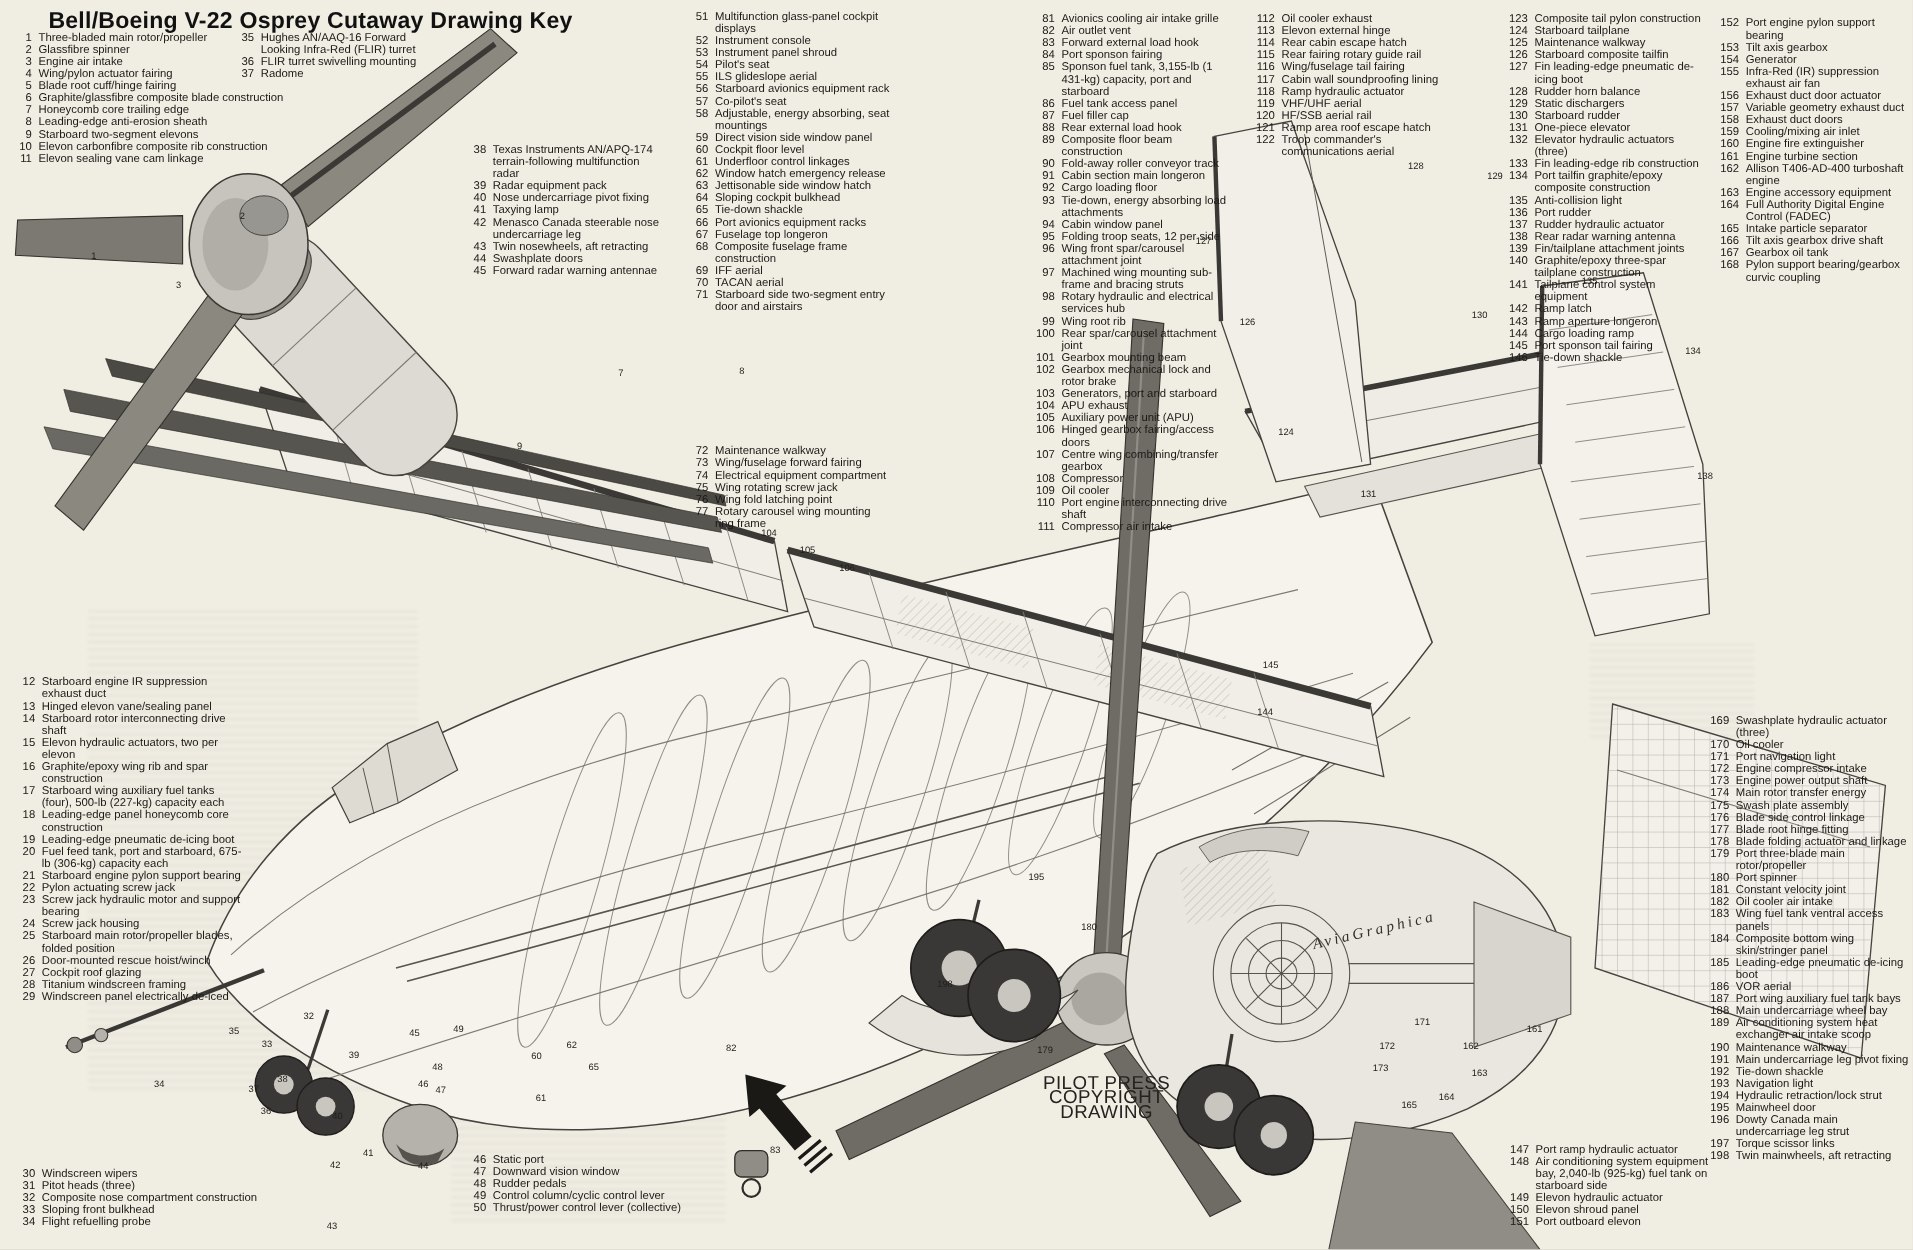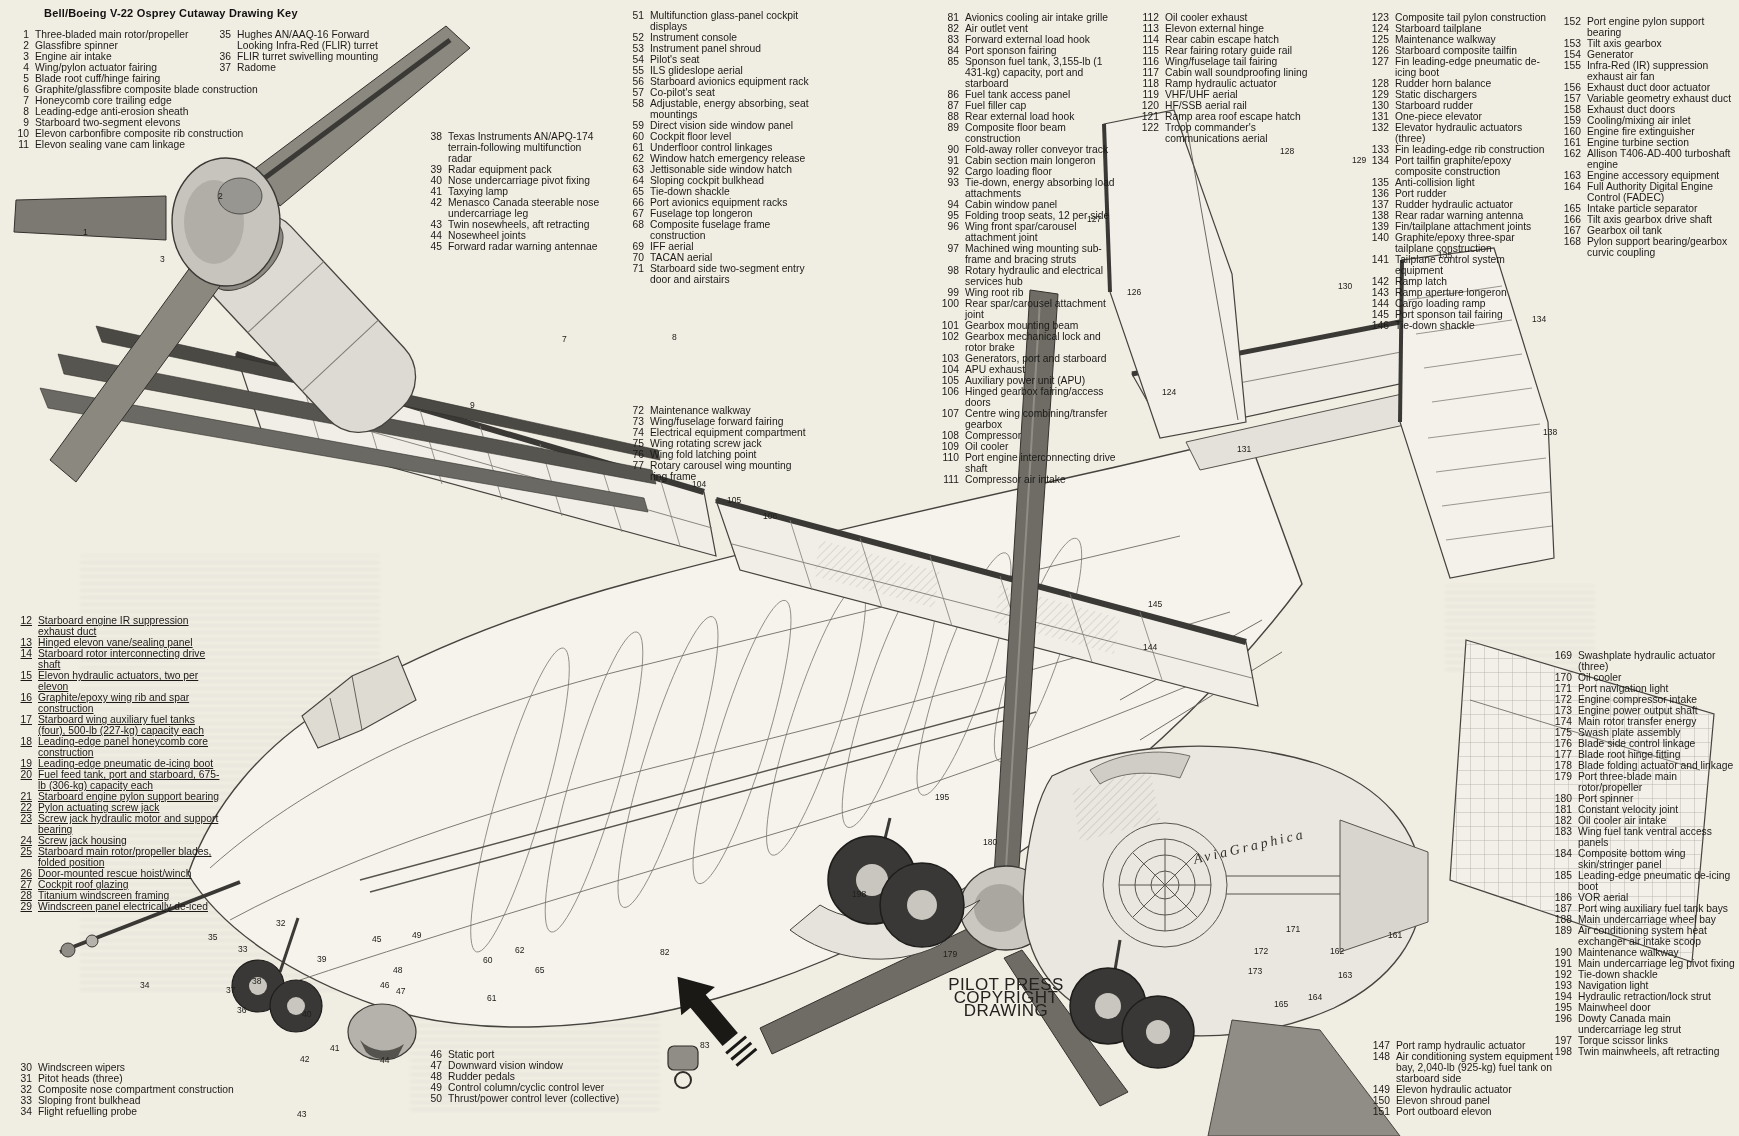--- a/index.html
+++ b/index.html
@@ -13,7 +13,7 @@
   .bleed{position:absolute;z-index:0;background:repeating-linear-gradient(0deg,transparent 0 4px,#6b6861 4px 7px);opacity:.05;filter:blur(1.5px);}
   #page-title{
     position:absolute;left:44px;top:7px;z-index:3;margin:0;
-    font-size:11px;font-weight:bold;letter-spacing:.2px;color:#111;
+    font-size:21px;font-weight:bold;letter-spacing:.2px;color:#111;
   }
   ol.key{
     position:absolute;z-index:3;margin:0;padding:0;list-style:none;

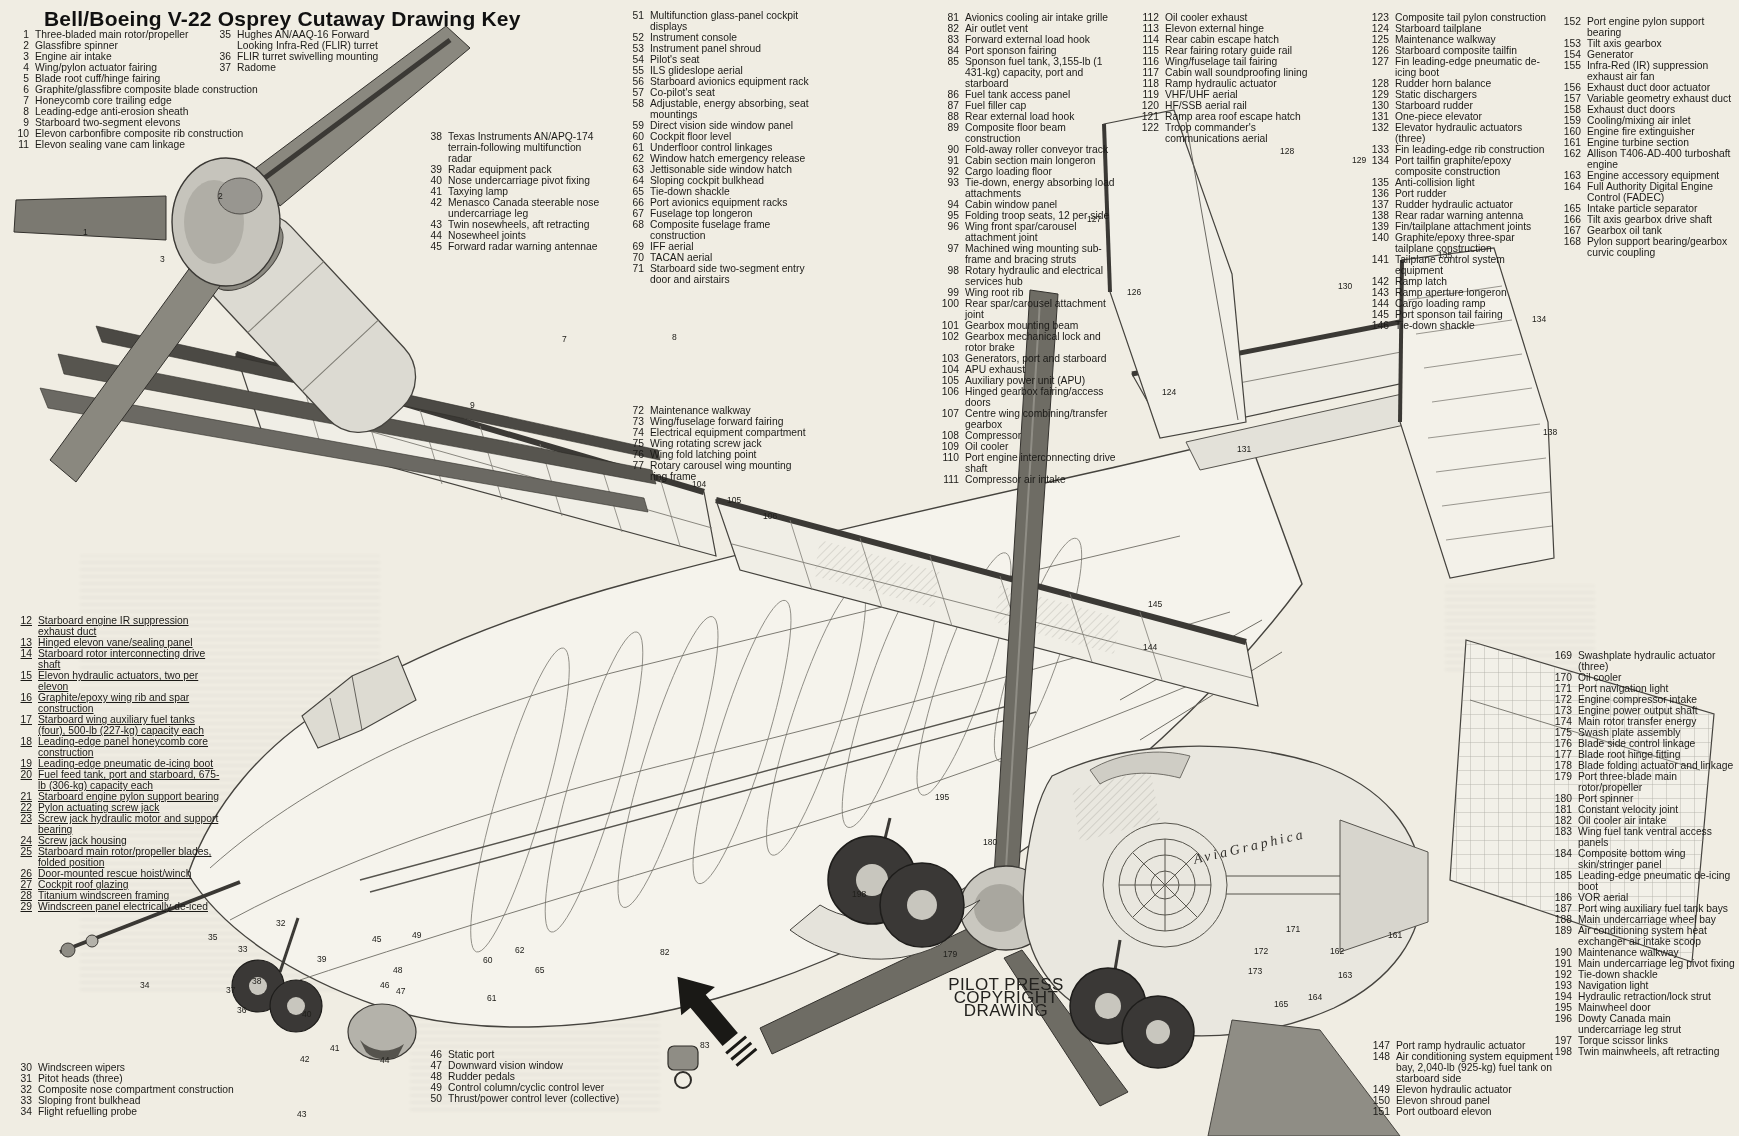--- a/index.html
+++ b/index.html
@@ -379,7 +379,7 @@
       </li>
       <li>
         <span class="num">44</span>
-        <span class="lbl">Nosewheel joints</span>
+        <span class="lbl">Swashplate doors</span>
       </li>
       <li>
         <span class="num">45</span>

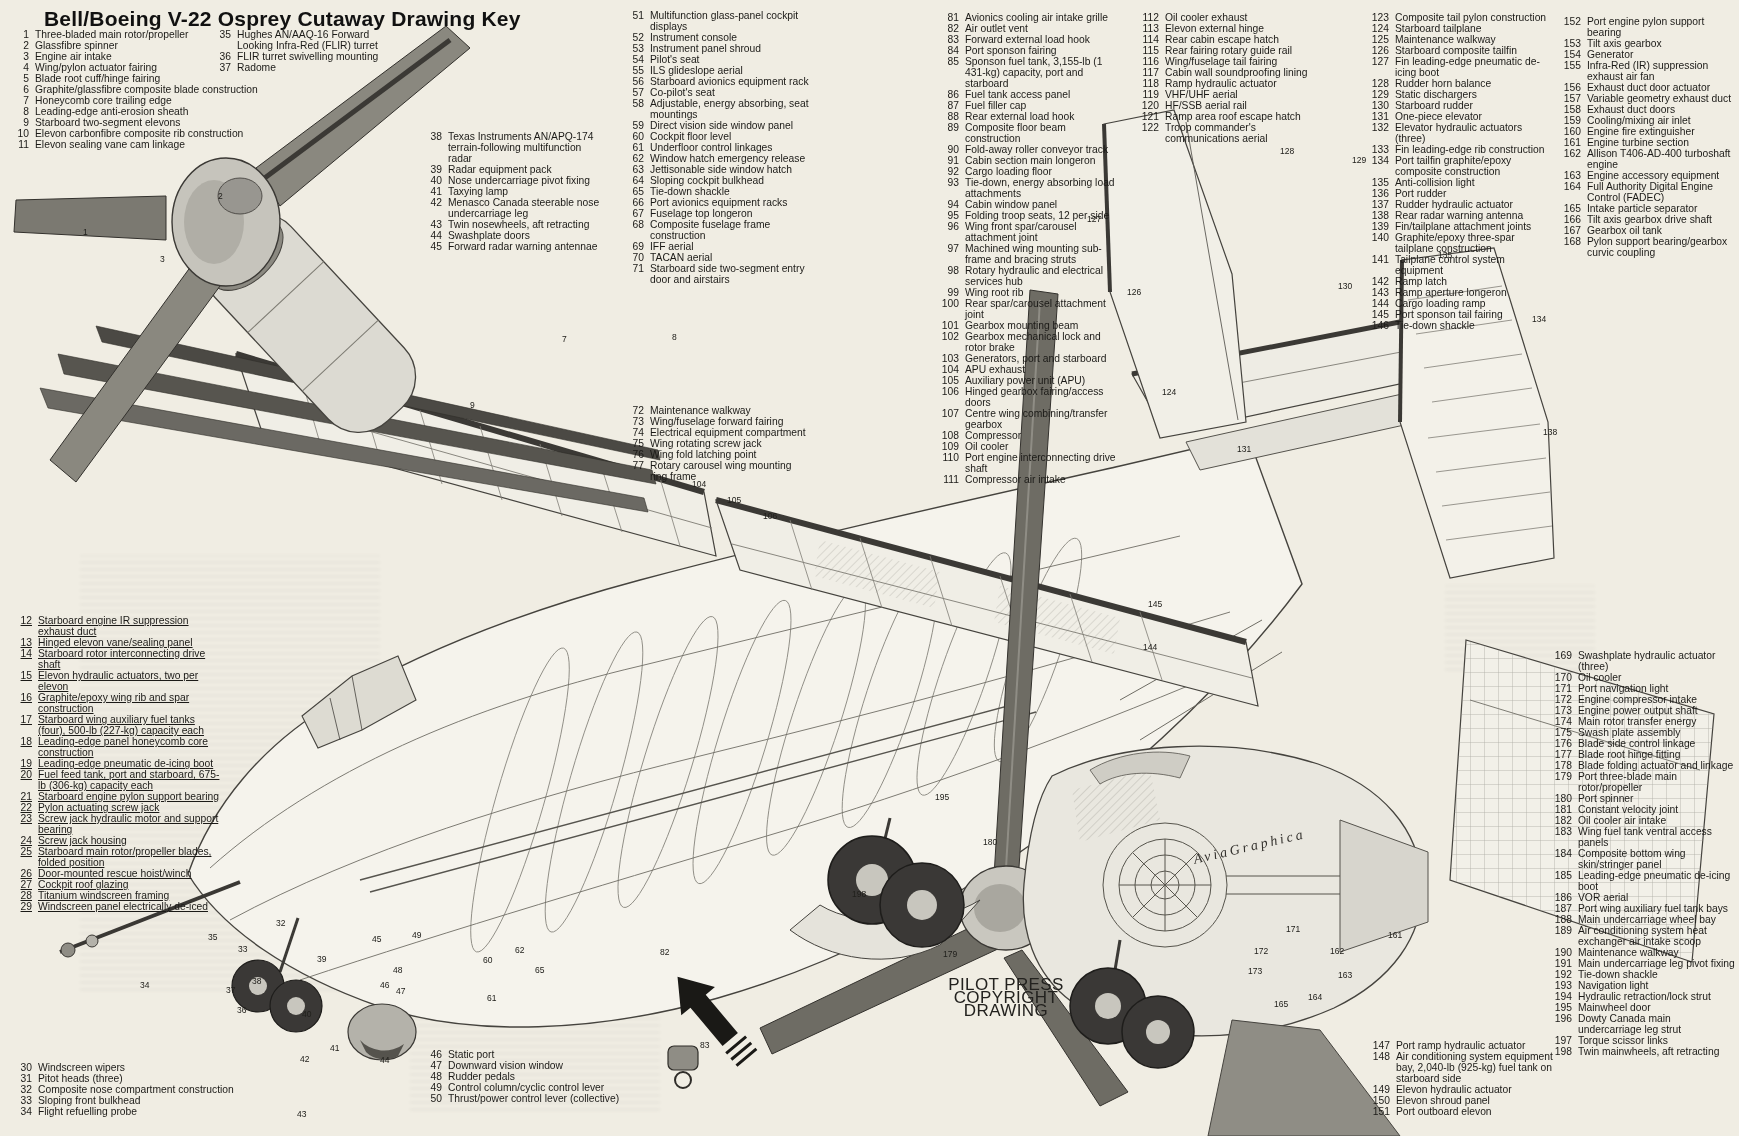--- a/index.html
+++ b/index.html
@@ -960,7 +960,7 @@
         <span class="lbl">Twin mainwheels, aft retracting</span>
       </li>
     </ol>
-<ol class="key" style="left:8px;   top:615px;  width:215px;text-decoration:underline;">
+<ol class="key" style="left:8px;   top:615px;  width:215px;">
       <li>
         <span class="num">12</span>
         <span class="lbl">Starboard engine IR suppression exhaust duct</span>

